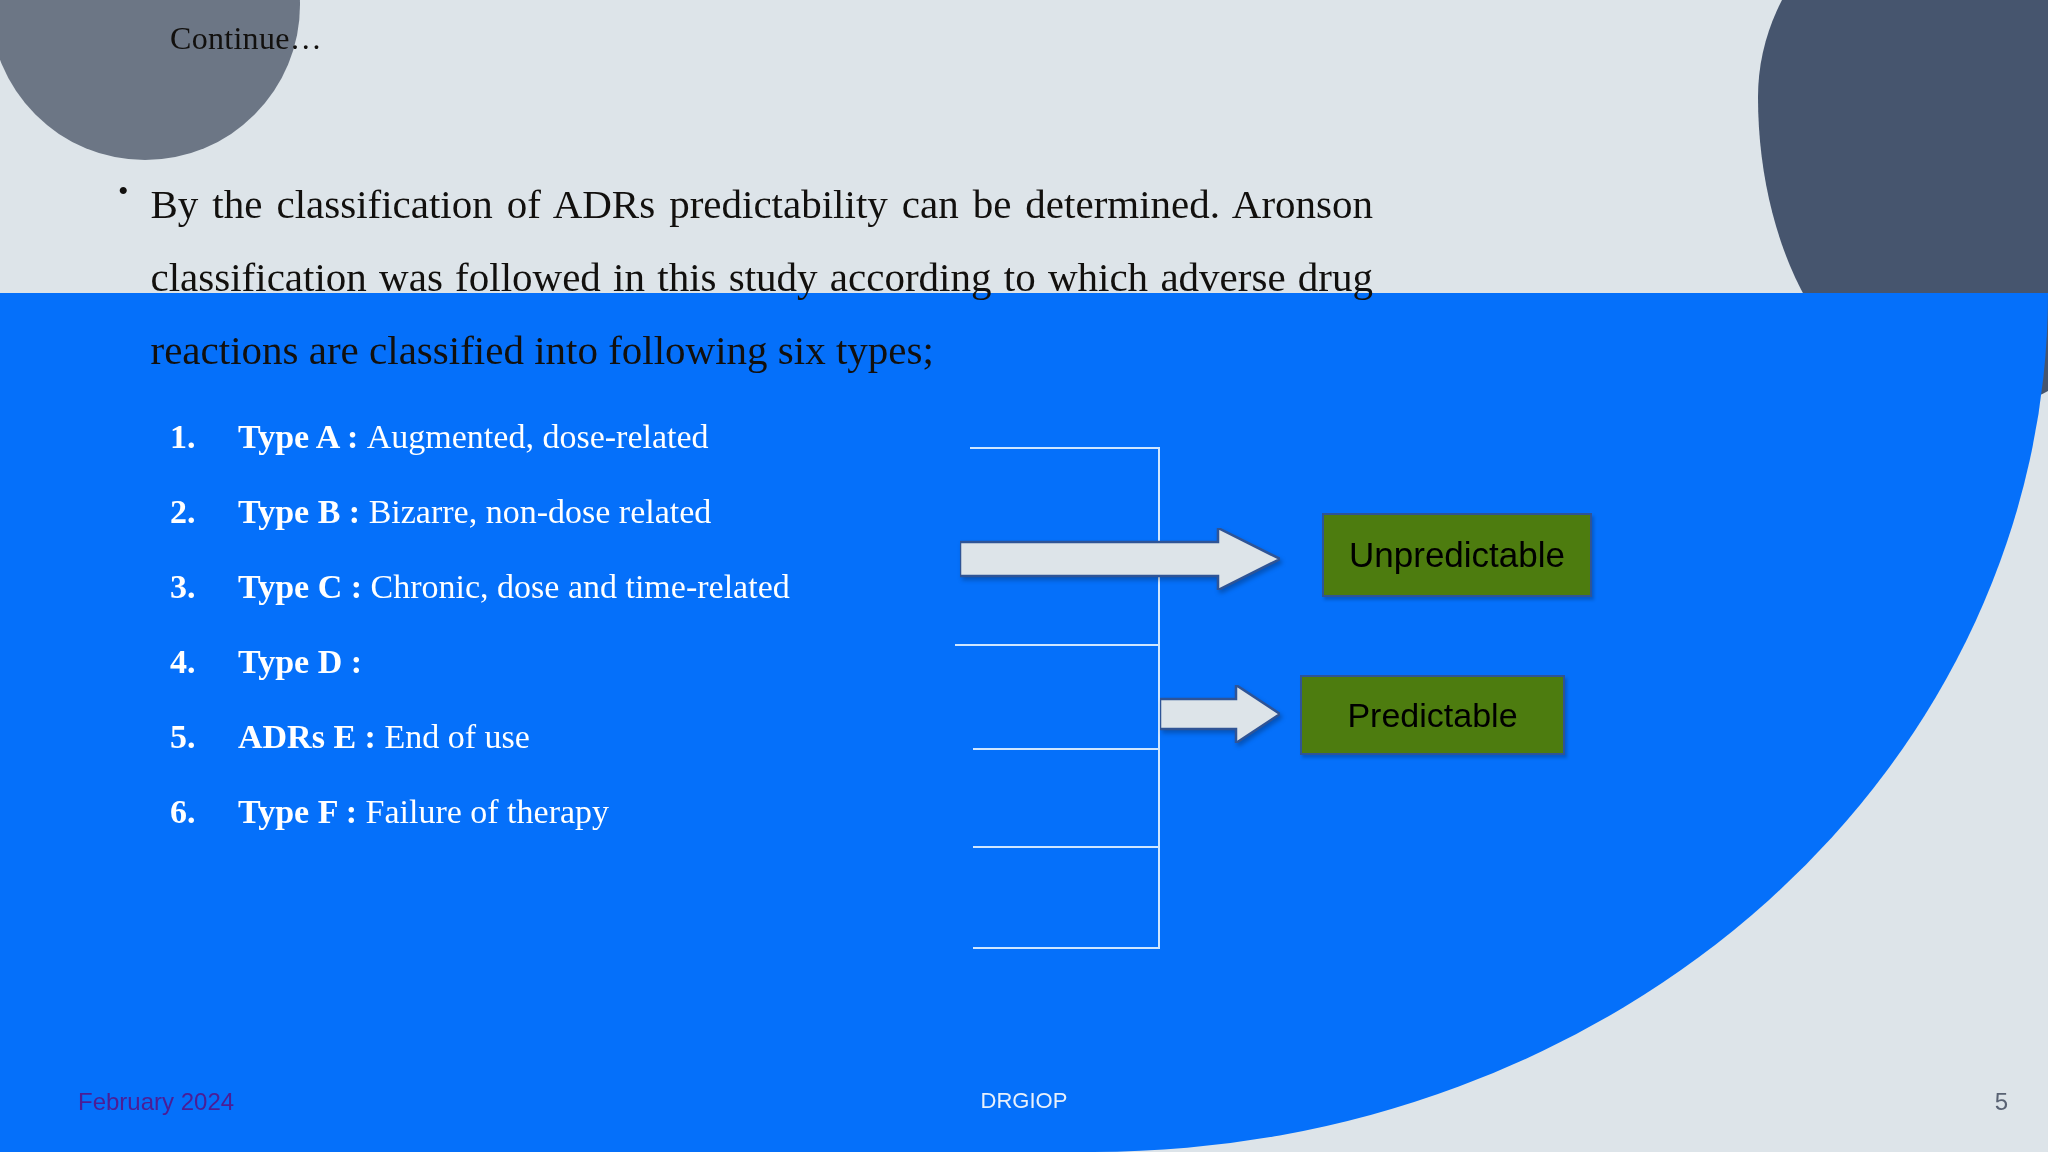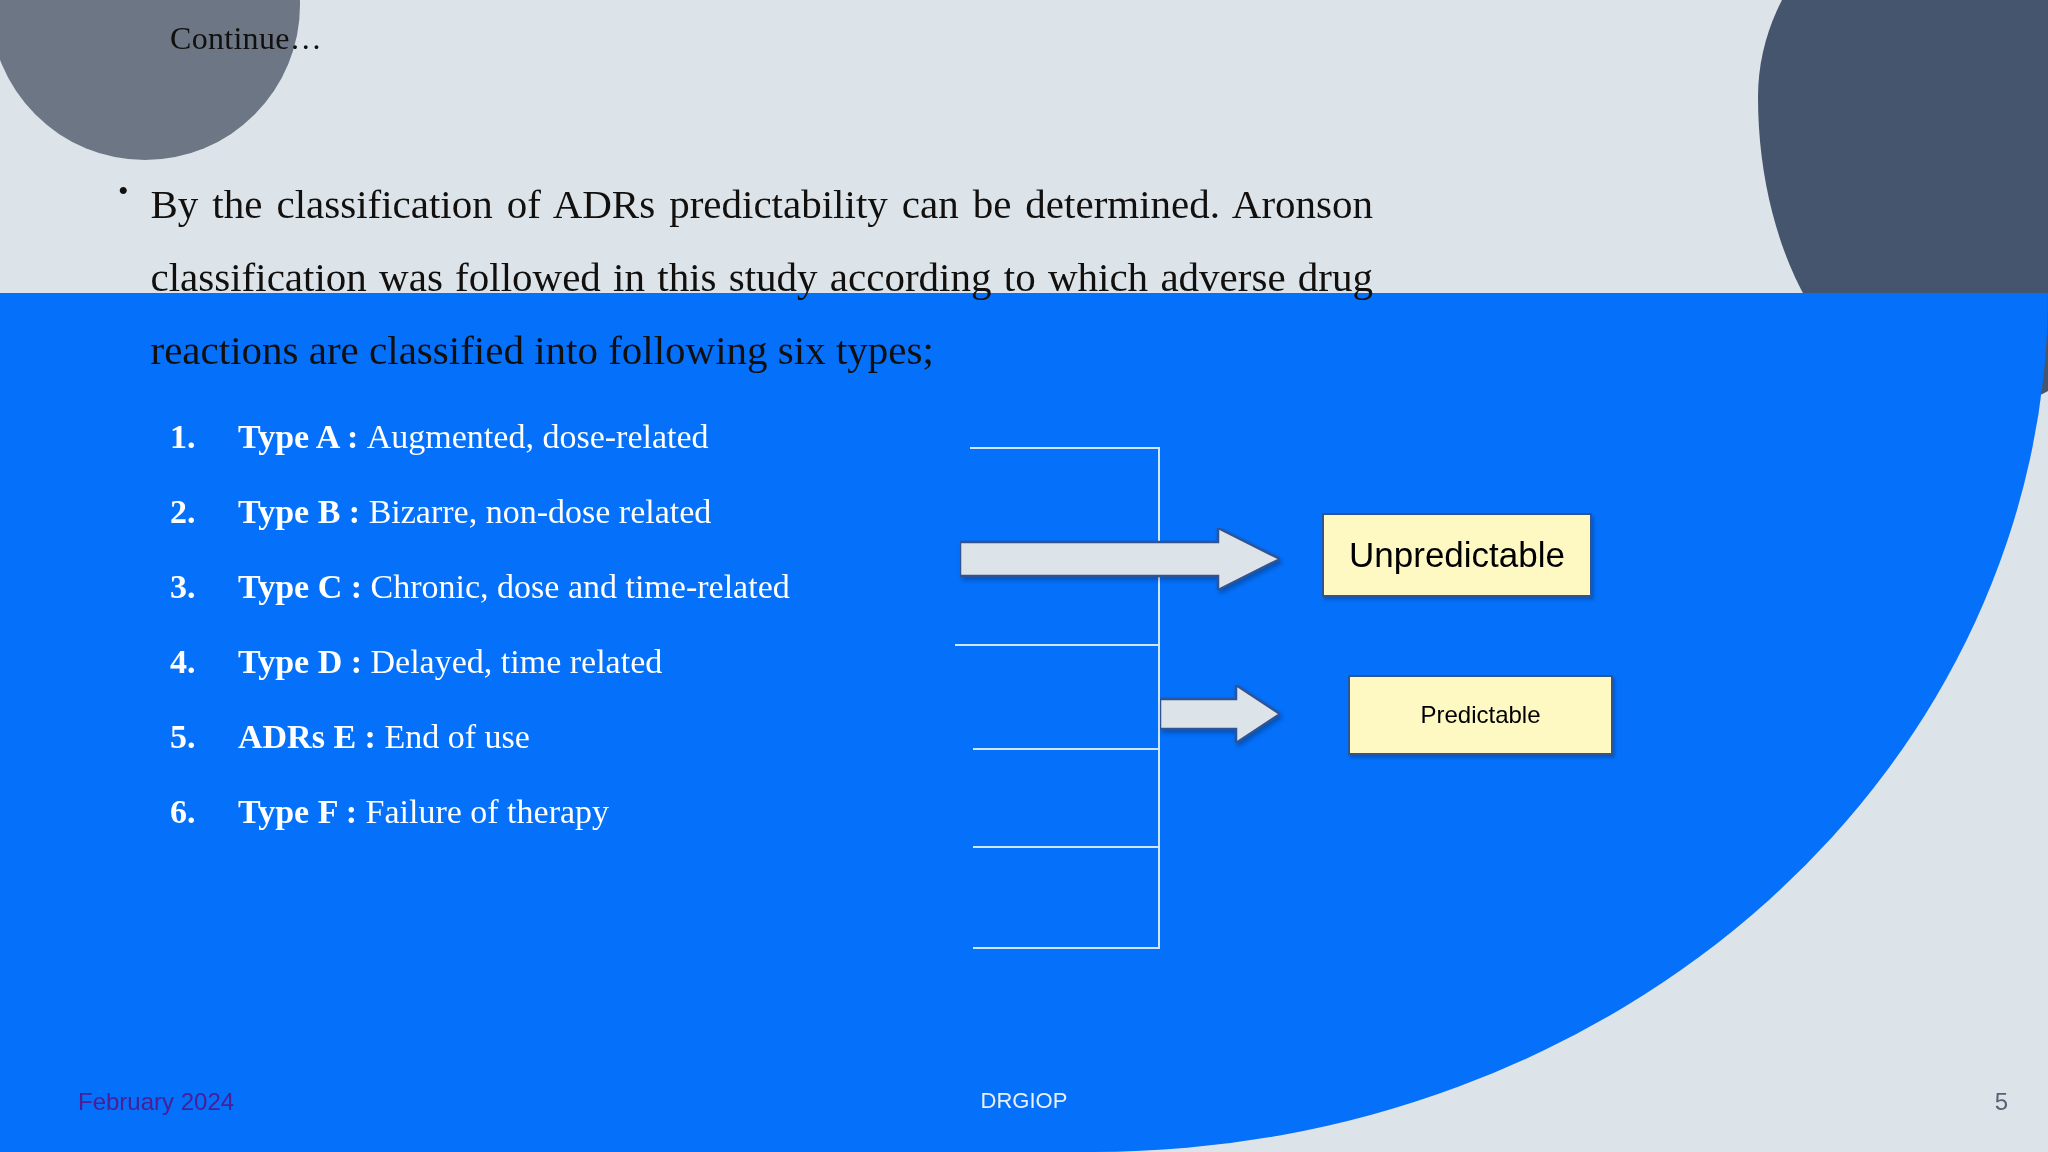--- a/index.html
+++ b/index.html
@@ -158,7 +158,7 @@
 
   .out-box {
     position: absolute;
-    background: #fef9c3;
+    background: #4d7c0f;
     border: 2px solid #2f5496;
     display: flex;
     align-items: center;

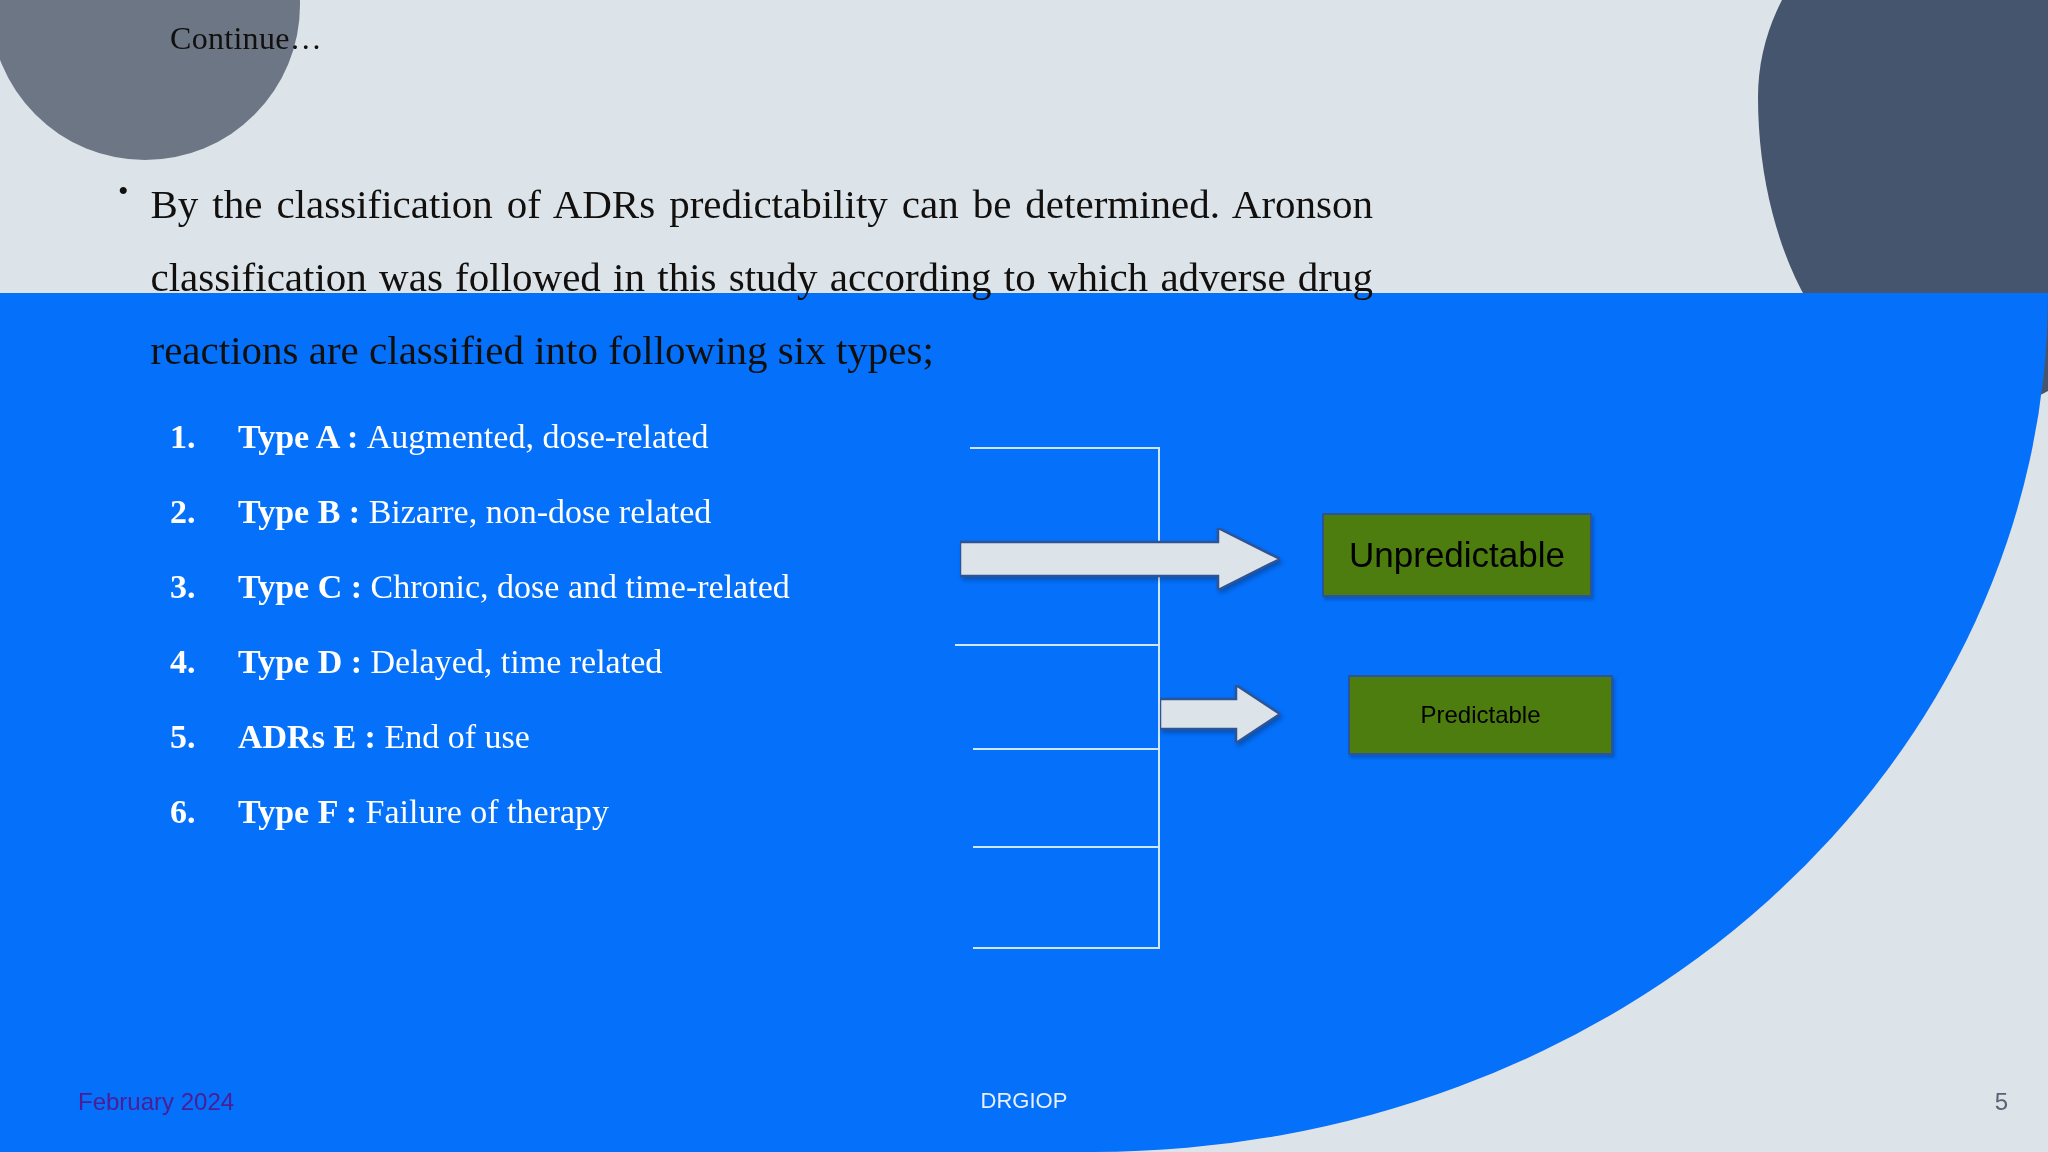--- a/index.html
+++ b/index.html
@@ -243,7 +243,6 @@
     <div class="type-row">
       <span class="type-num">4.</span>
       <span class="type-label">Type D : </span>
-      <span class="type-desc">Delayed, time related</span>
     </div>
 
     <div class="type-row">

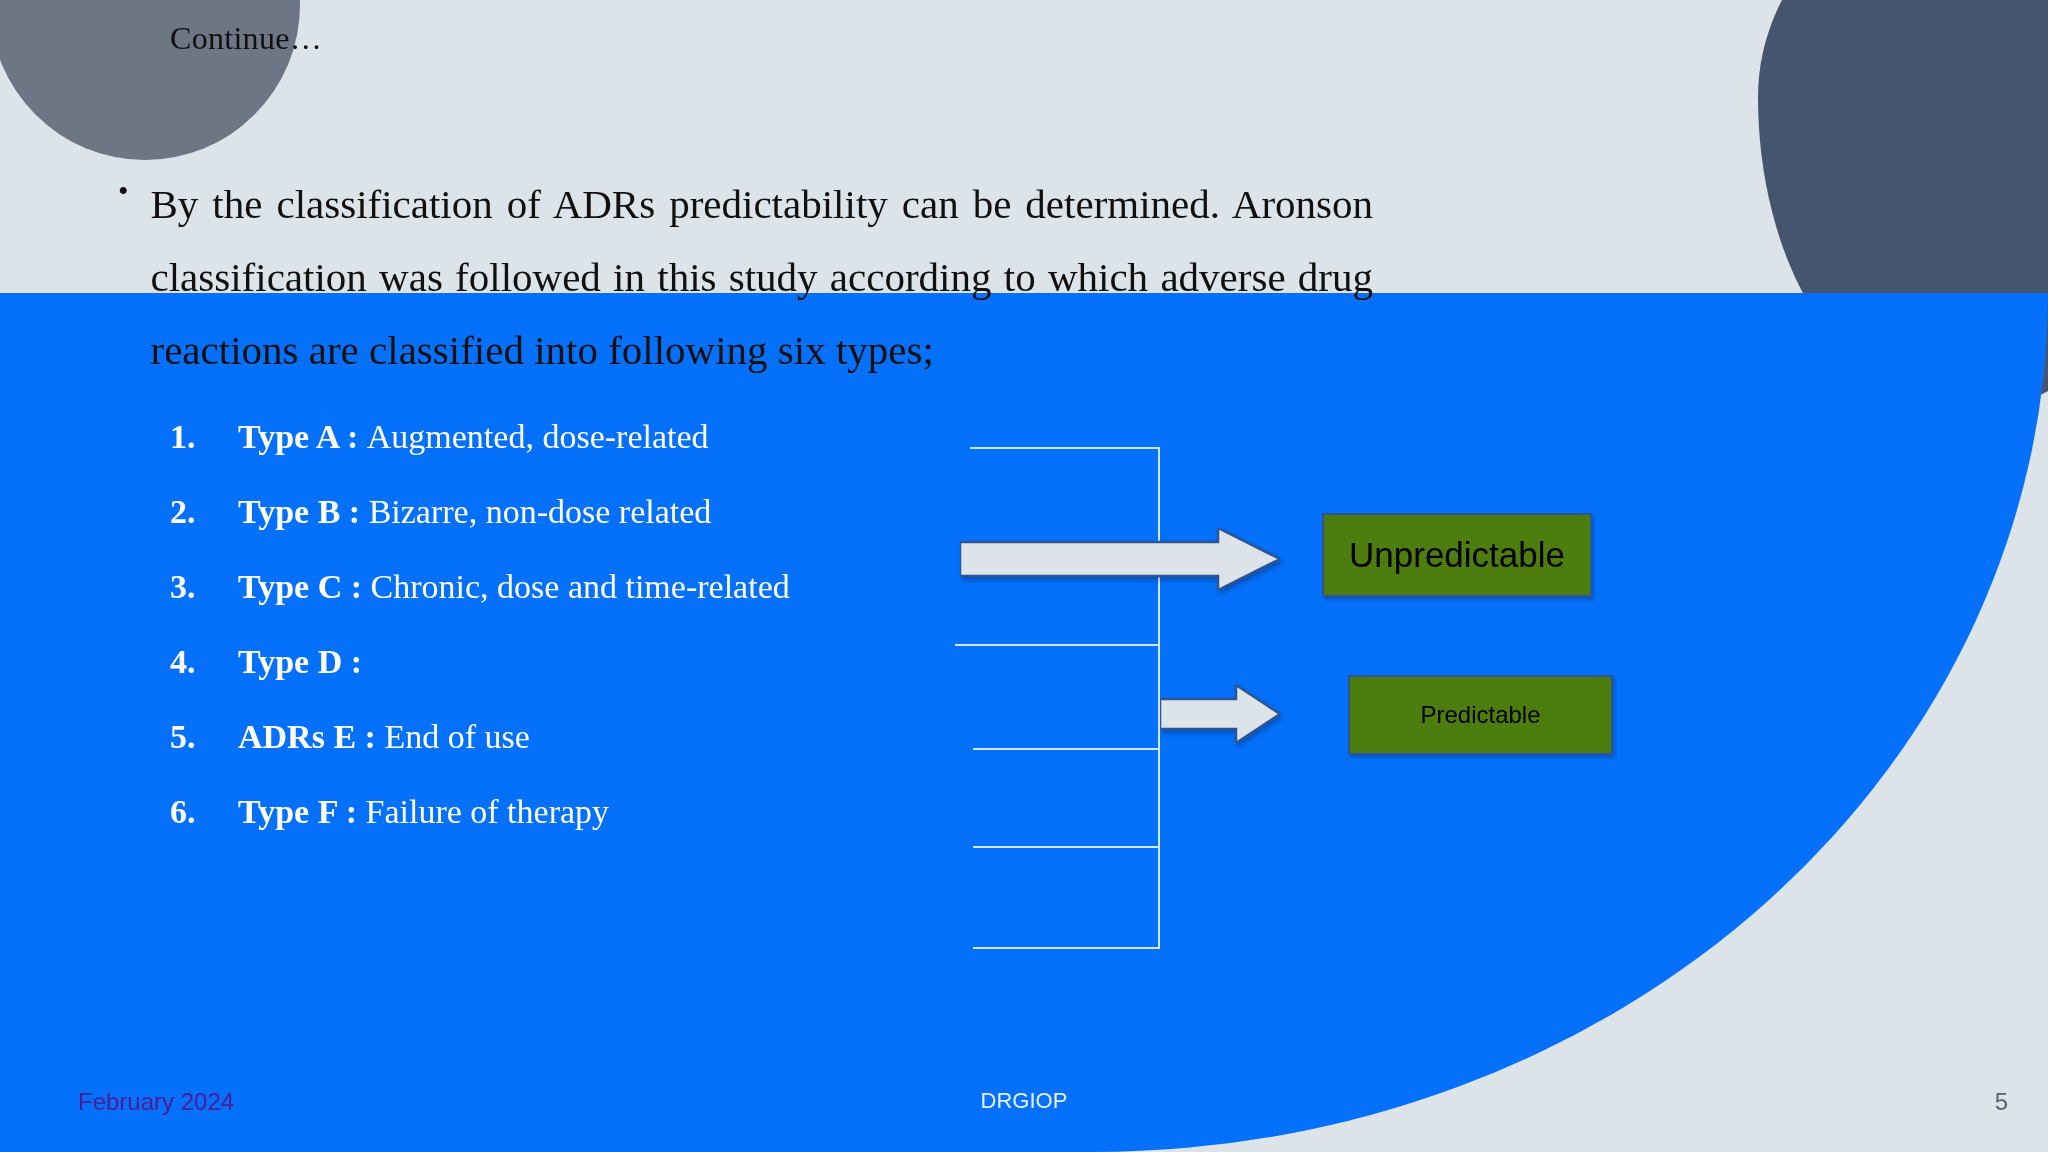--- a/index.html
+++ b/index.html
@@ -168,7 +168,7 @@
     box-shadow: 2px 3px 3px rgba(0,0,0,0.2);
   }
   #box-unpredictable { left: 1322px; top: 513px; width: 266px; height: 80px; font-size: 35px; }
-  #box-predictable  { left: 1348px; top: 675px; width: 261px; height: 76px; font-size: 24px; }
+  #box-predictable  { left: 1300px; top: 675px; width: 261px; height: 76px; font-size: 34px; }
 
   
   .footer-date {

